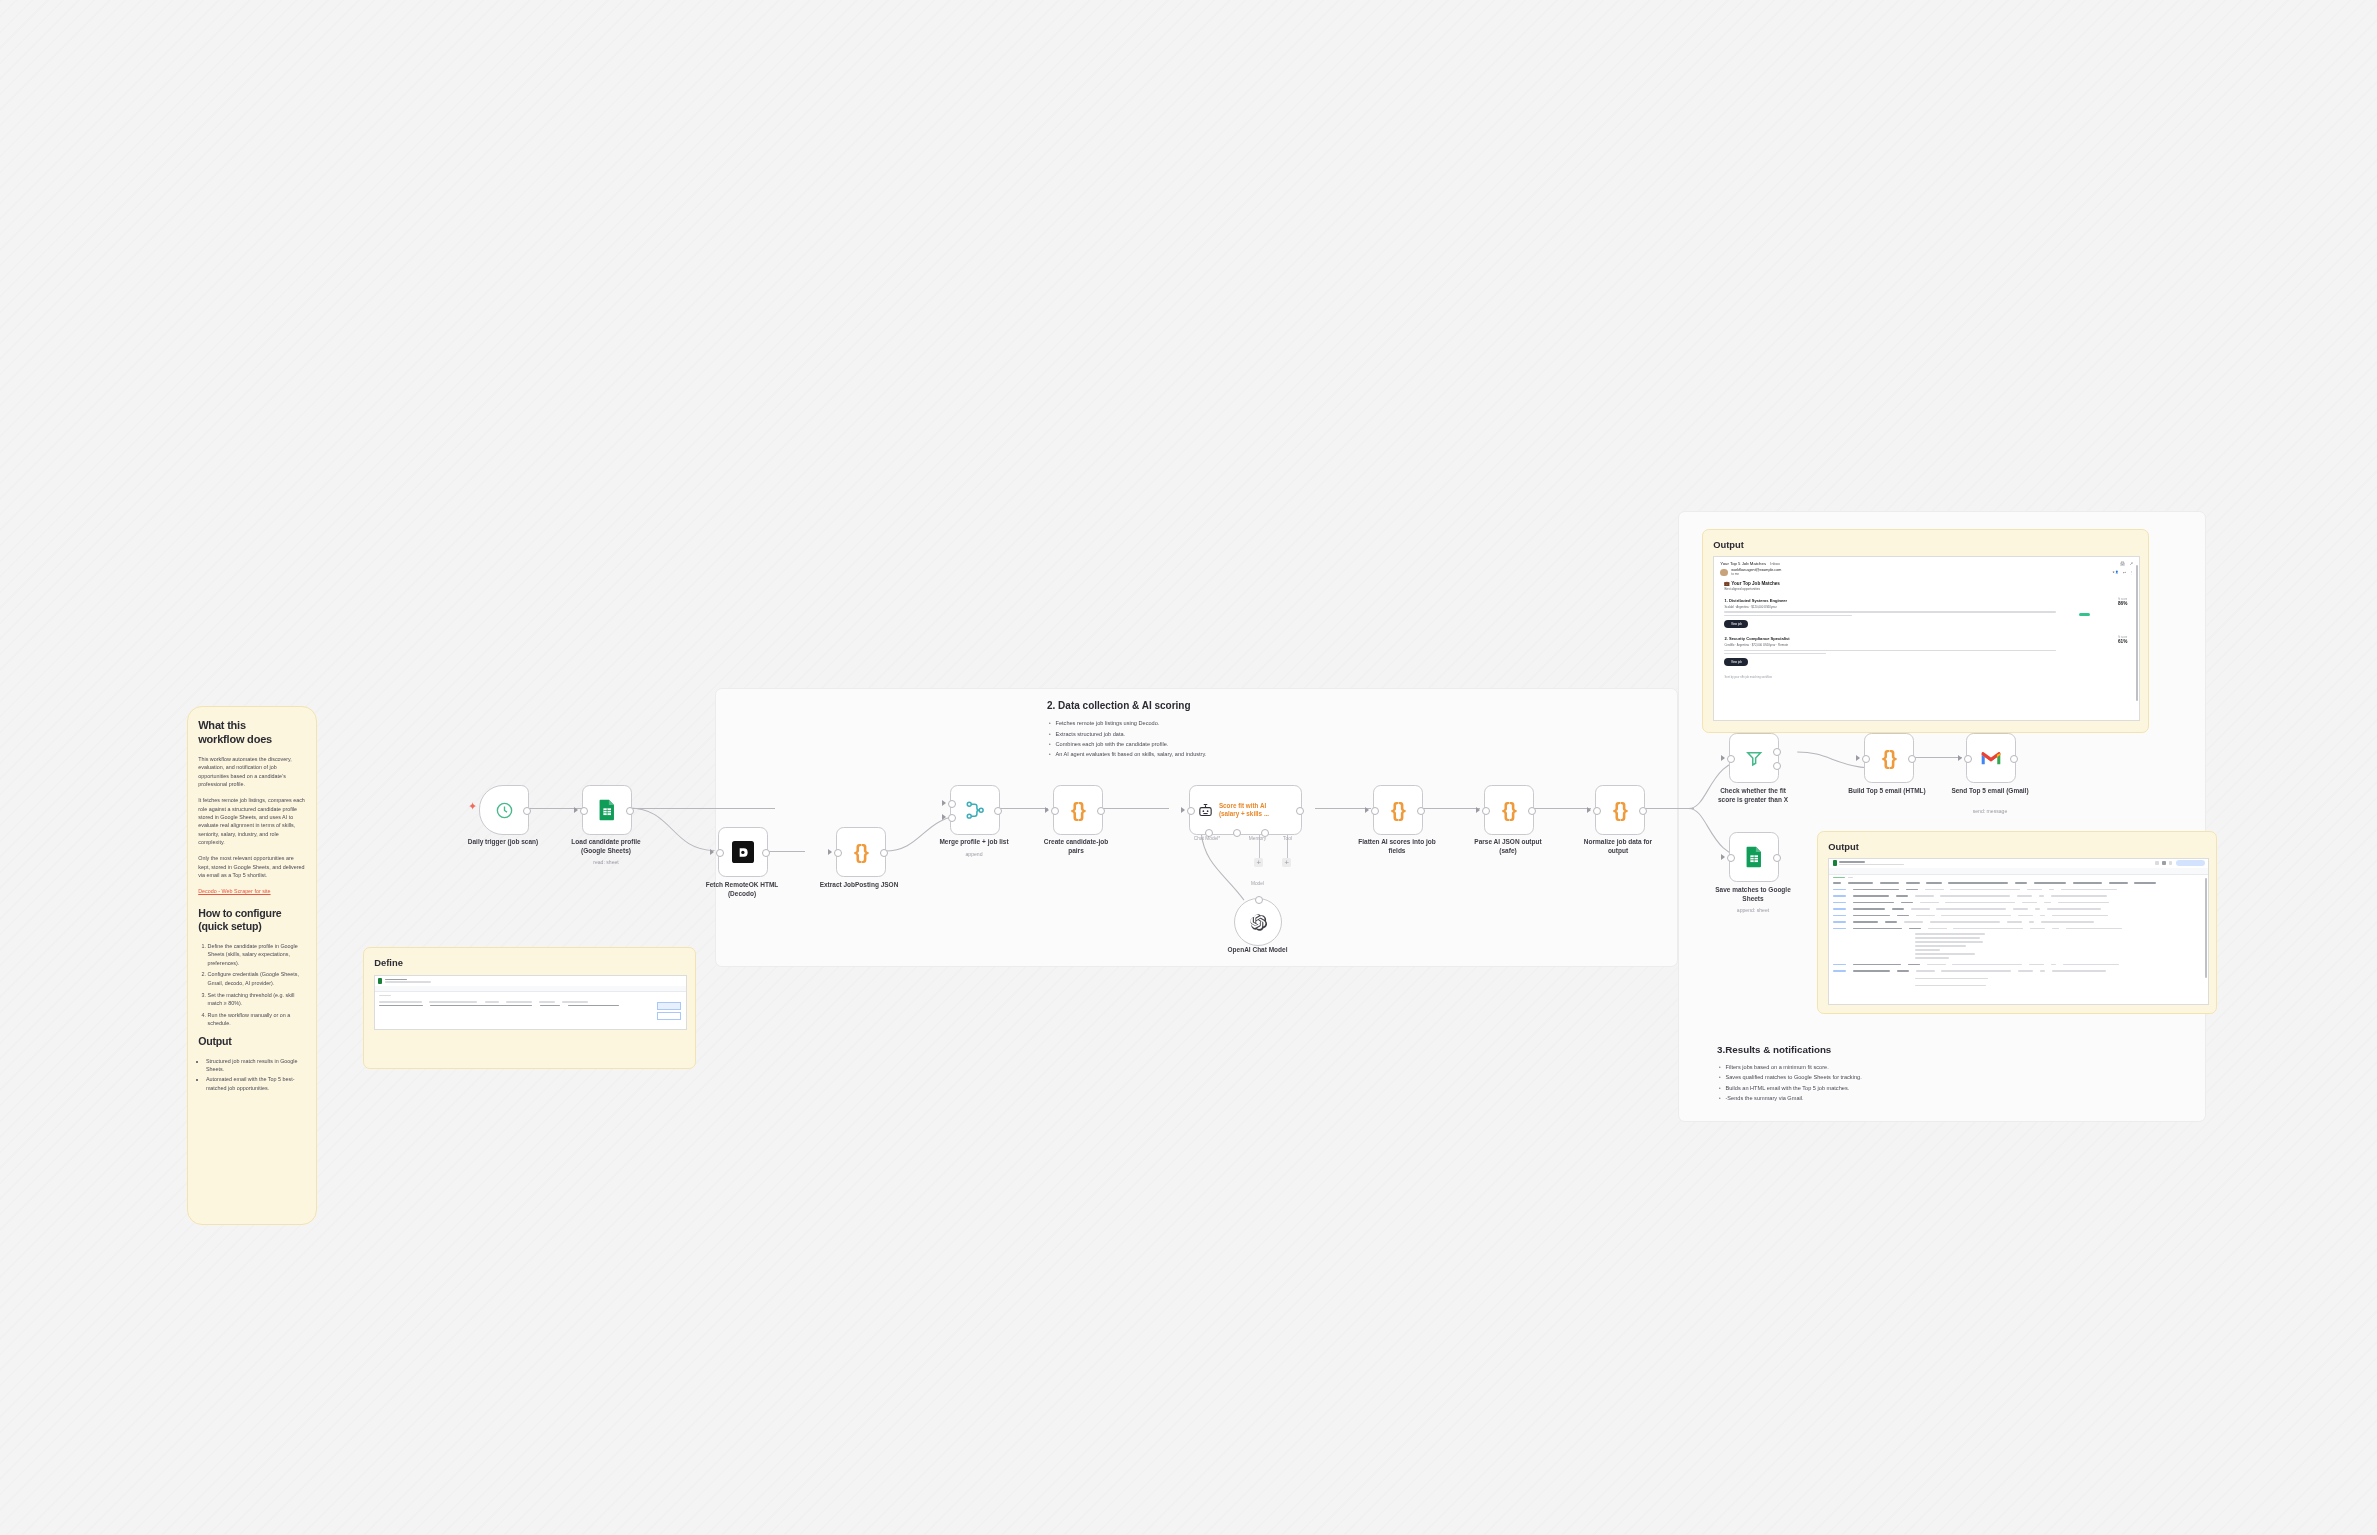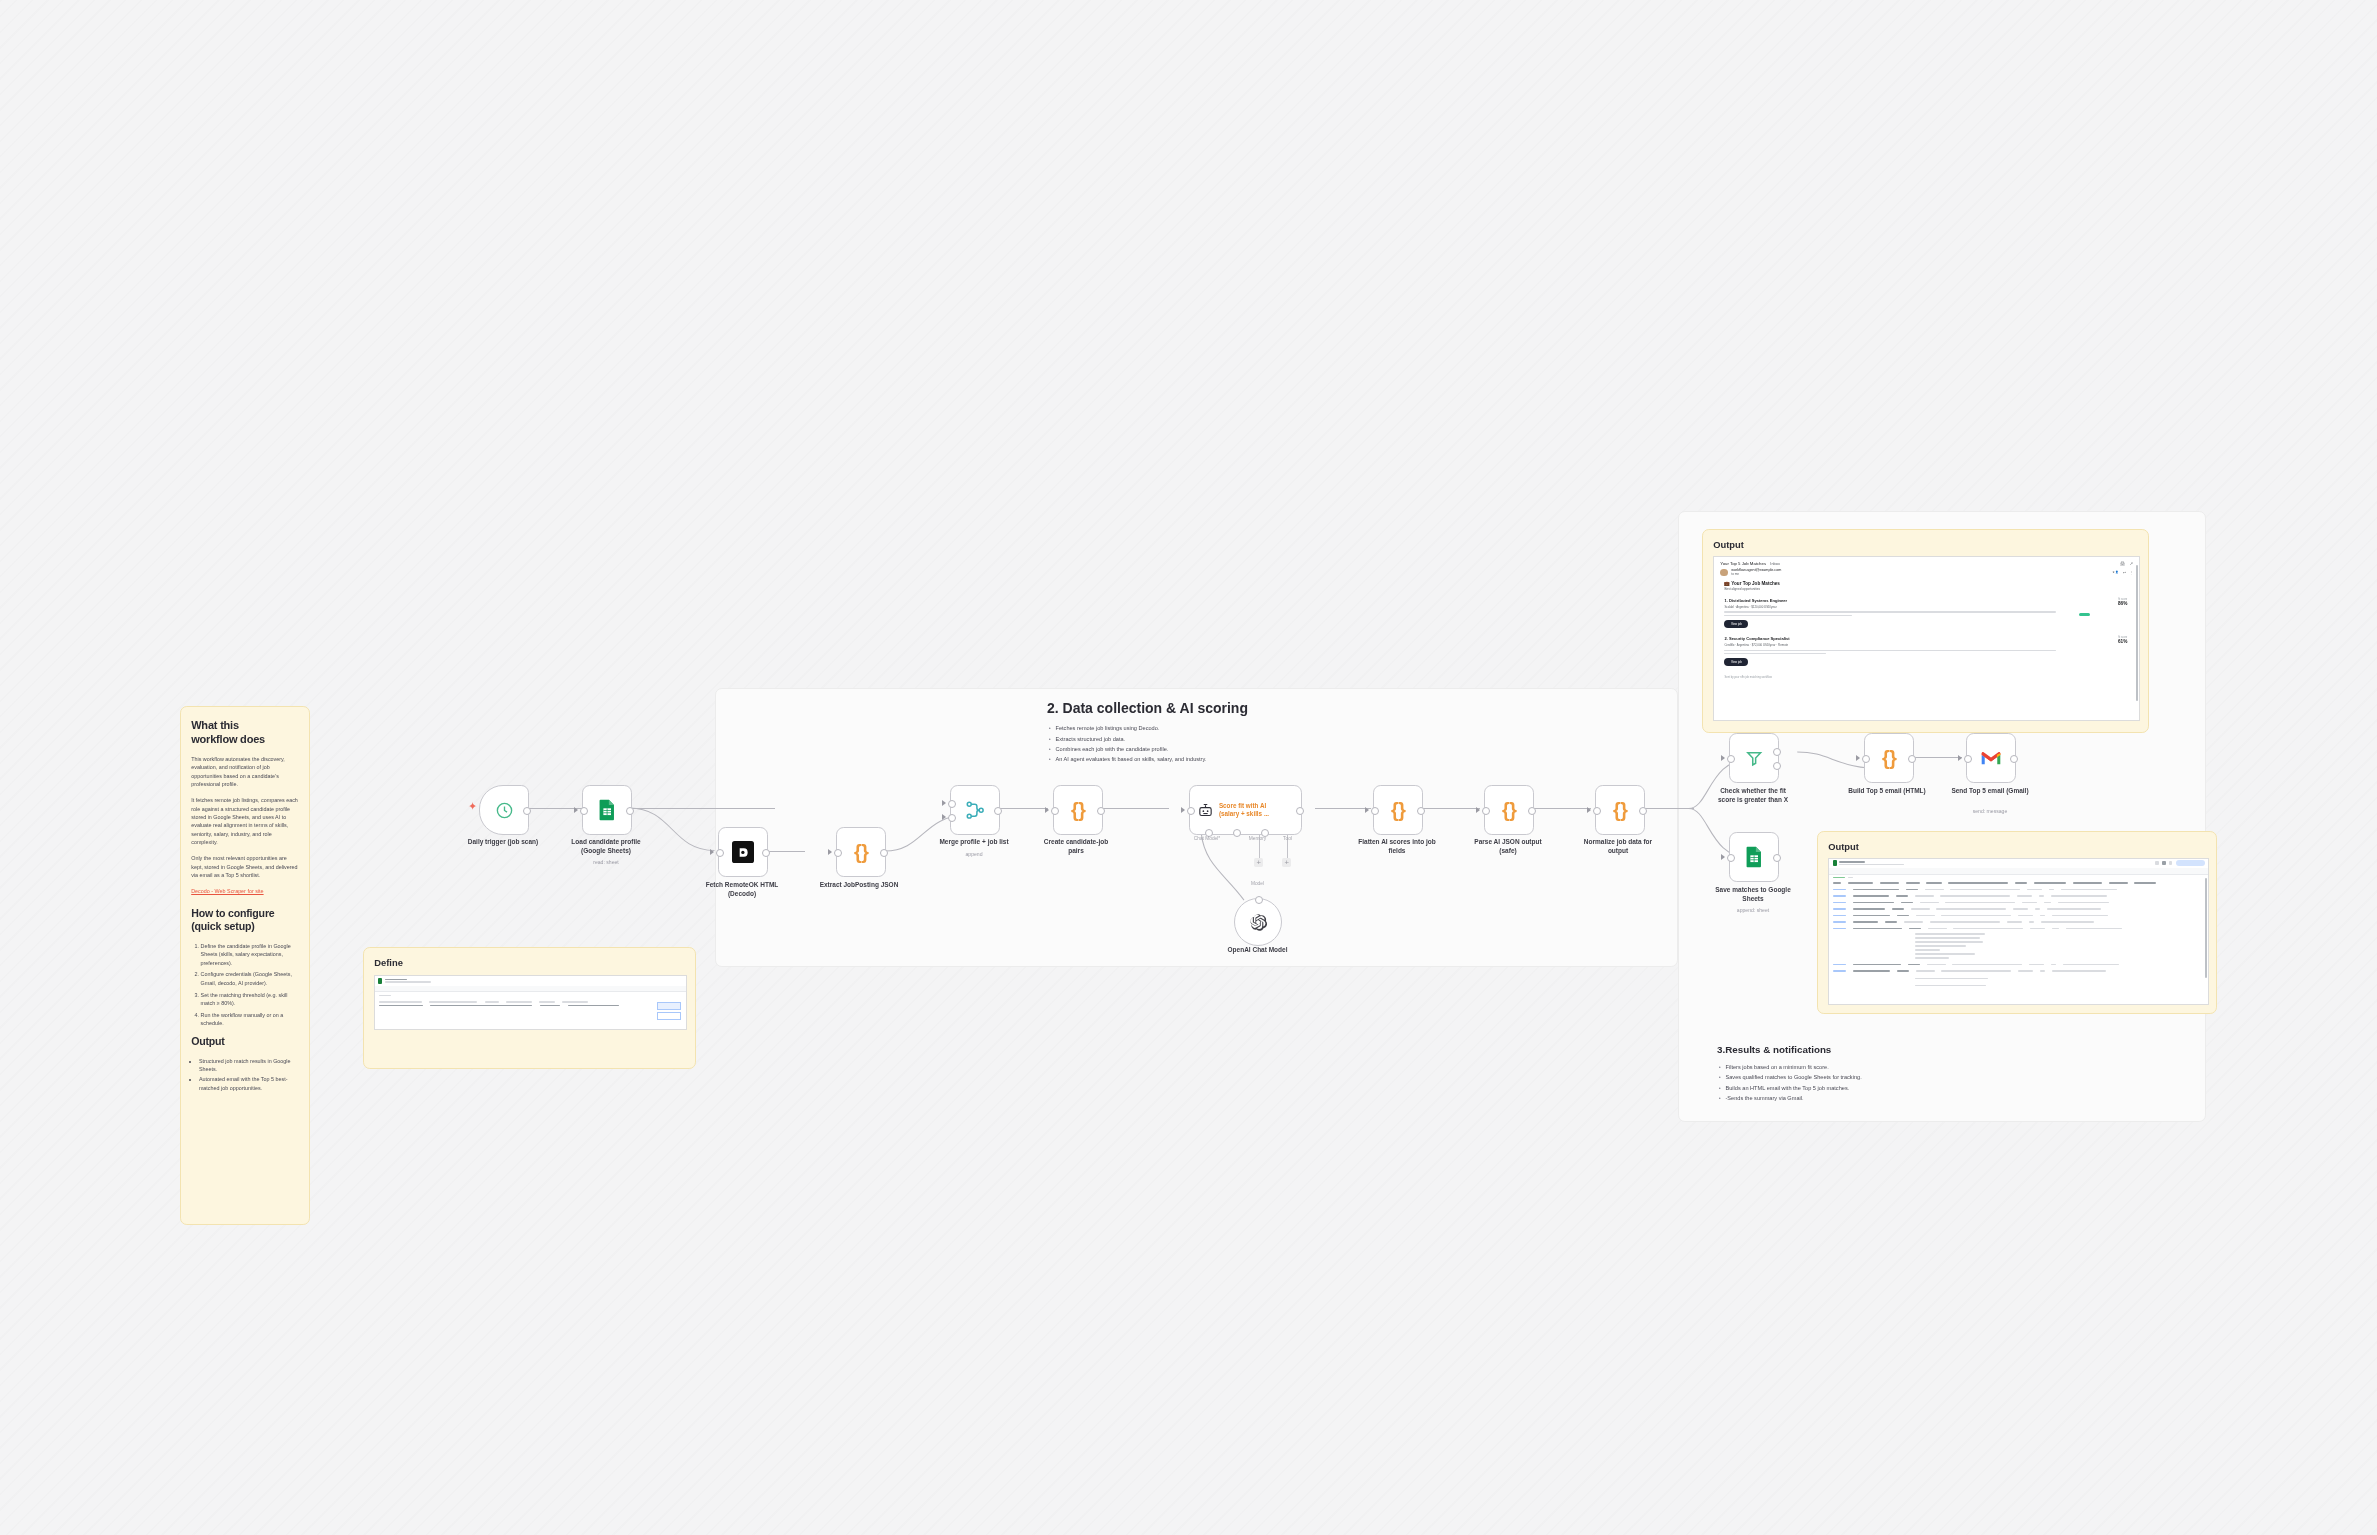--- a/index.html
+++ b/index.html
@@ -140,7 +140,7 @@
 
   <div class="sticky sticky-plain" style="left:715px;top:688px;width:963px;height:279px;">
     <div style="position:absolute;left:331px;top:10.2px;width:357px;">
-      <div class="sticky-h2" style="font-size:14px;margin-bottom:6px;">2. Data collection &amp; AI scoring</div>
+      <div class="sticky-h2" style="font-size:10px;margin-bottom:6px;">2. Data collection &amp; AI scoring</div>
       <ul class="bullets">
         <li>Fetches remote job listings using Decodo.</li>
         <li>Extracts structured job data.</li>

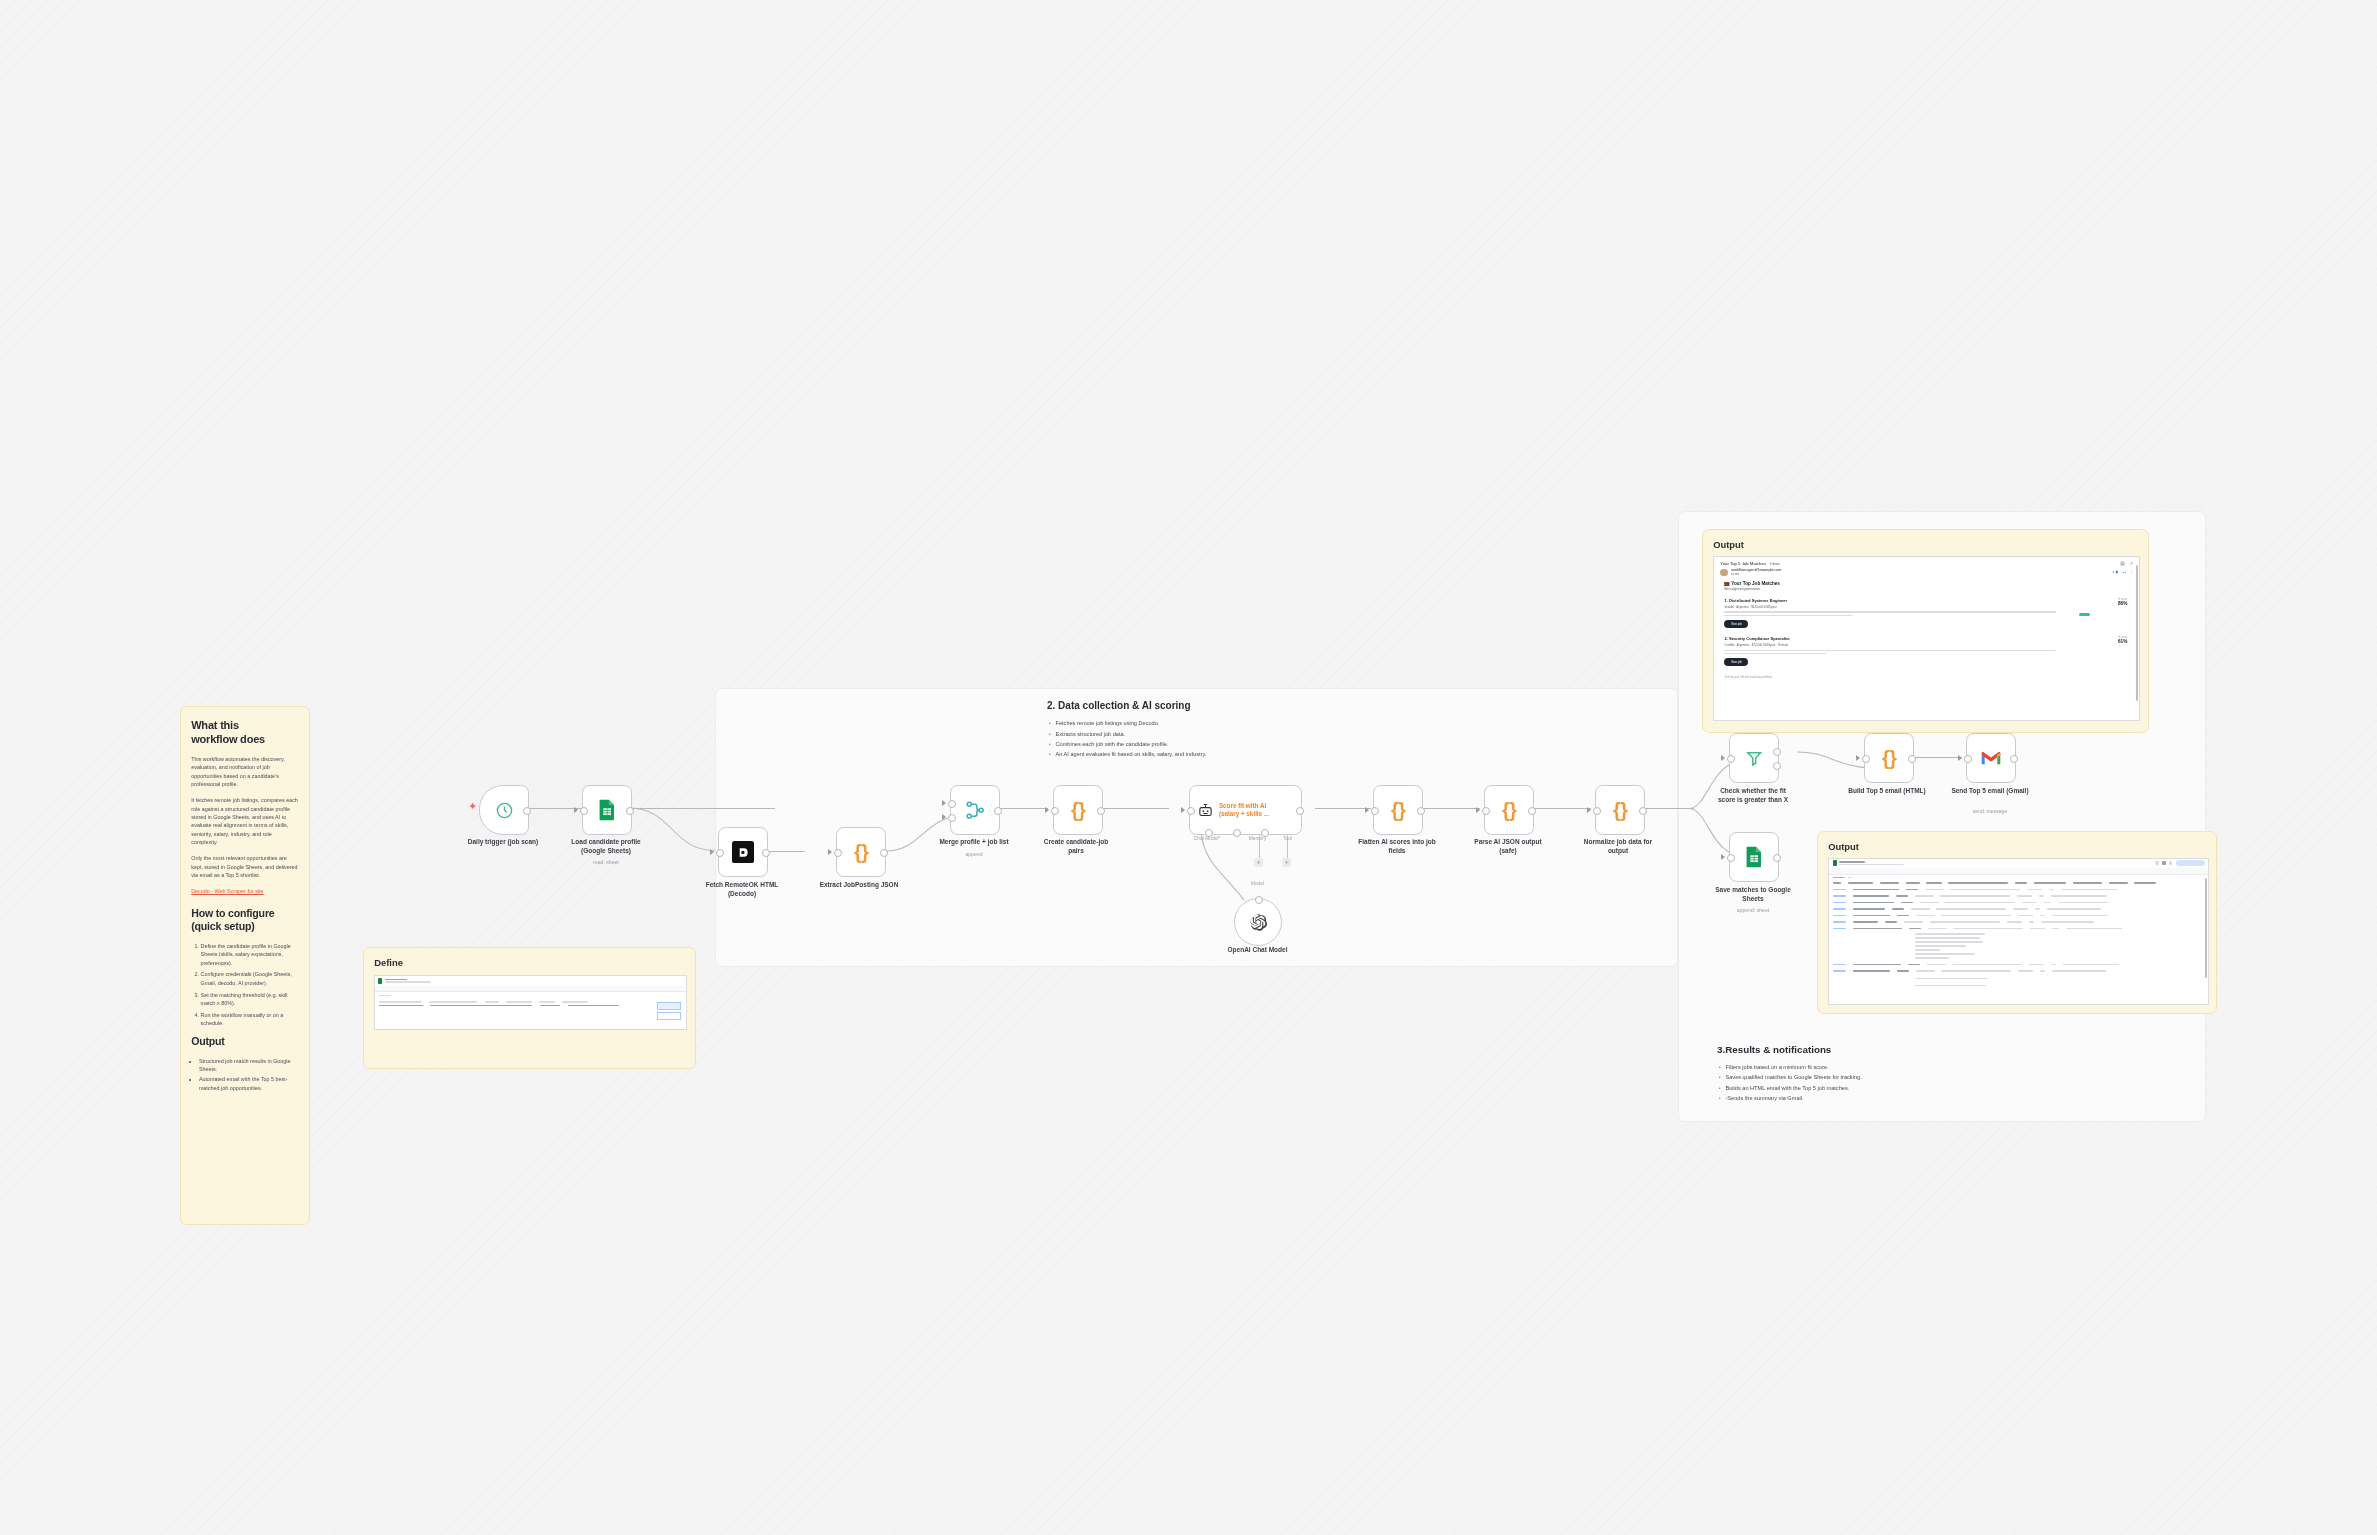--- a/index.html
+++ b/index.html
@@ -115,7 +115,7 @@
 
 <div id="canvas">
 
-  <div class="sticky sticky-yellow" style="left:180px;top:706px;width:130px;height:519px;padding:12px 10.2px;">
+  <div class="sticky sticky-yellow" style="left:187px;top:706px;width:130px;height:519px;padding:12px 10.2px;border-radius:15px;">
     <div class="sticky-h1" style="white-space:pre-line;font-size:11px;">What this
 workflow does</div>
     <div class="sticky-p">This workflow automates the discovery, evaluation, and notification of job opportunities based on a candidate's professional profile.</div>

